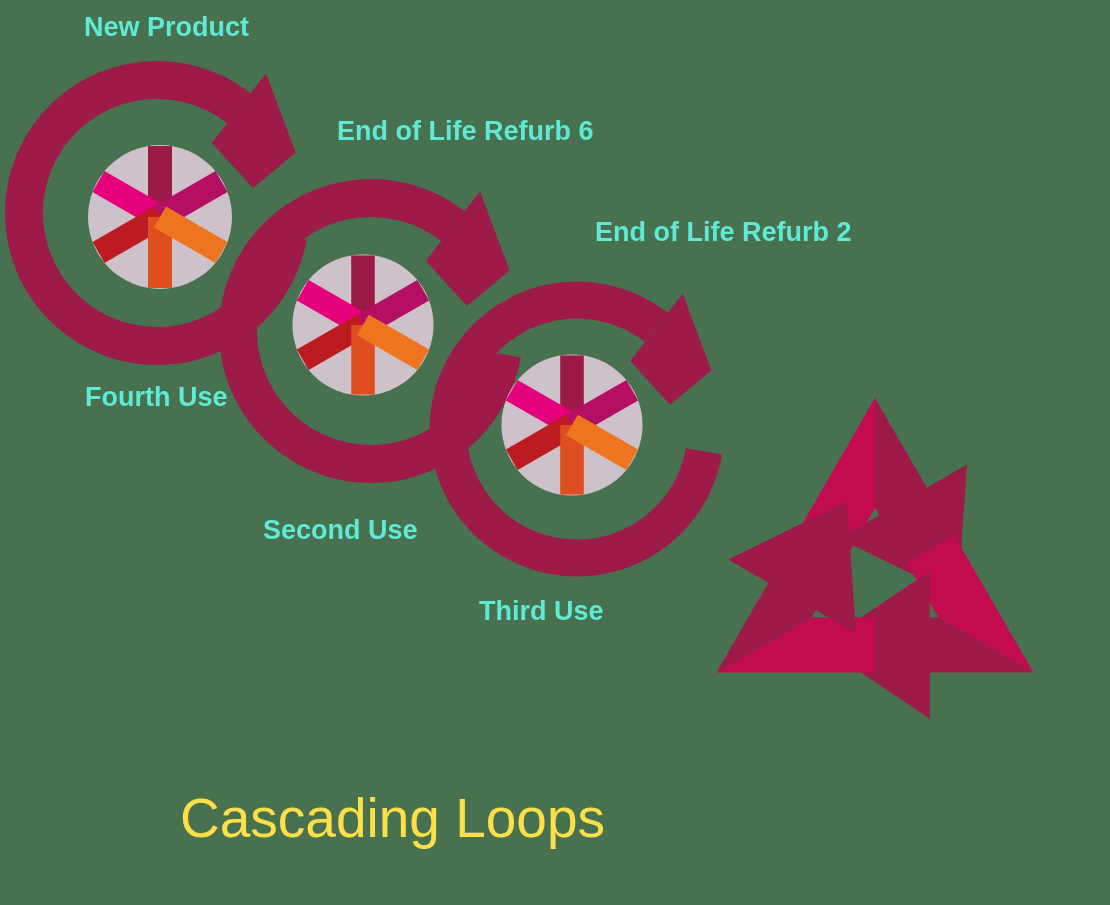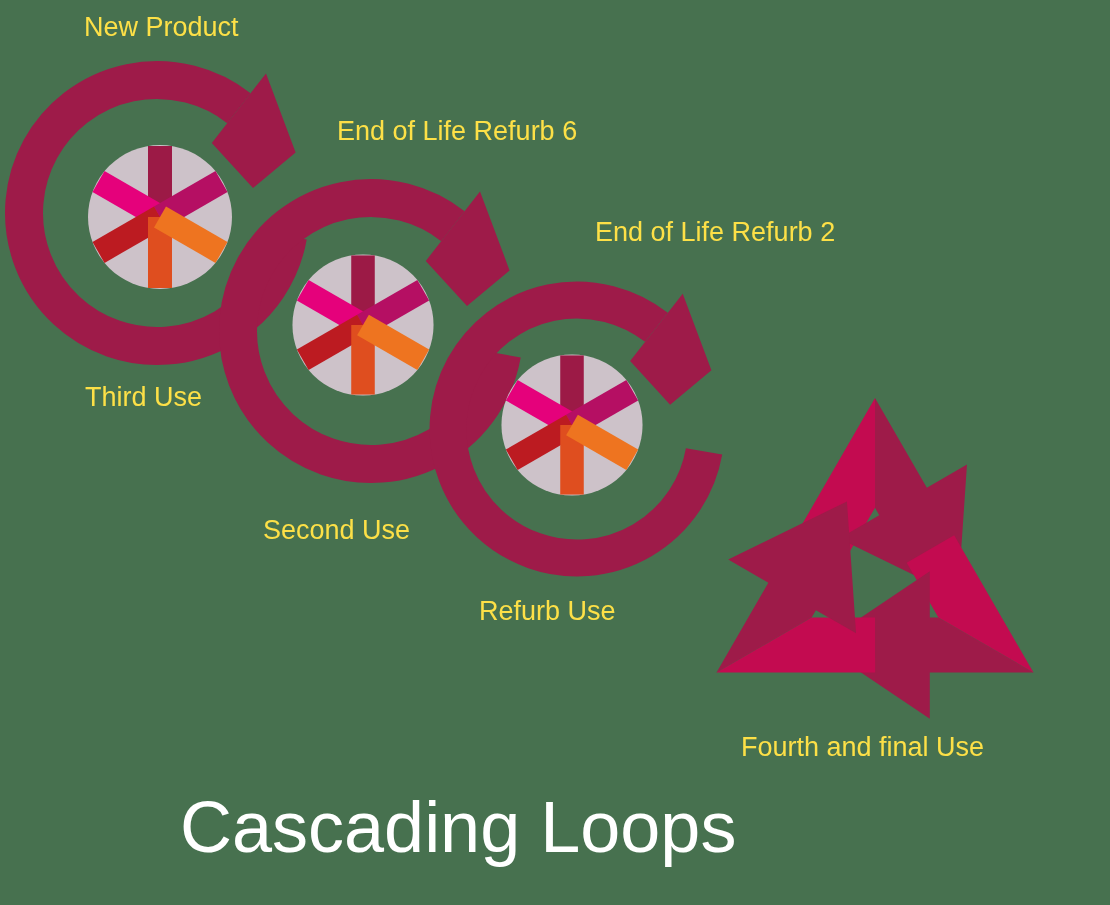--- a/index.html
+++ b/index.html
@@ -13,10 +13,10 @@
   .shapes{position:absolute;left:0;top:0;}
   .stage-label{
     position:absolute;
-    font-weight:normal;
+    font-weight:bold;
     font-size:27px;
     line-height:1.1;
-    color:#fde047;
+    color:#5eead4;
     white-space:nowrap;
   }
   .diagram-title{

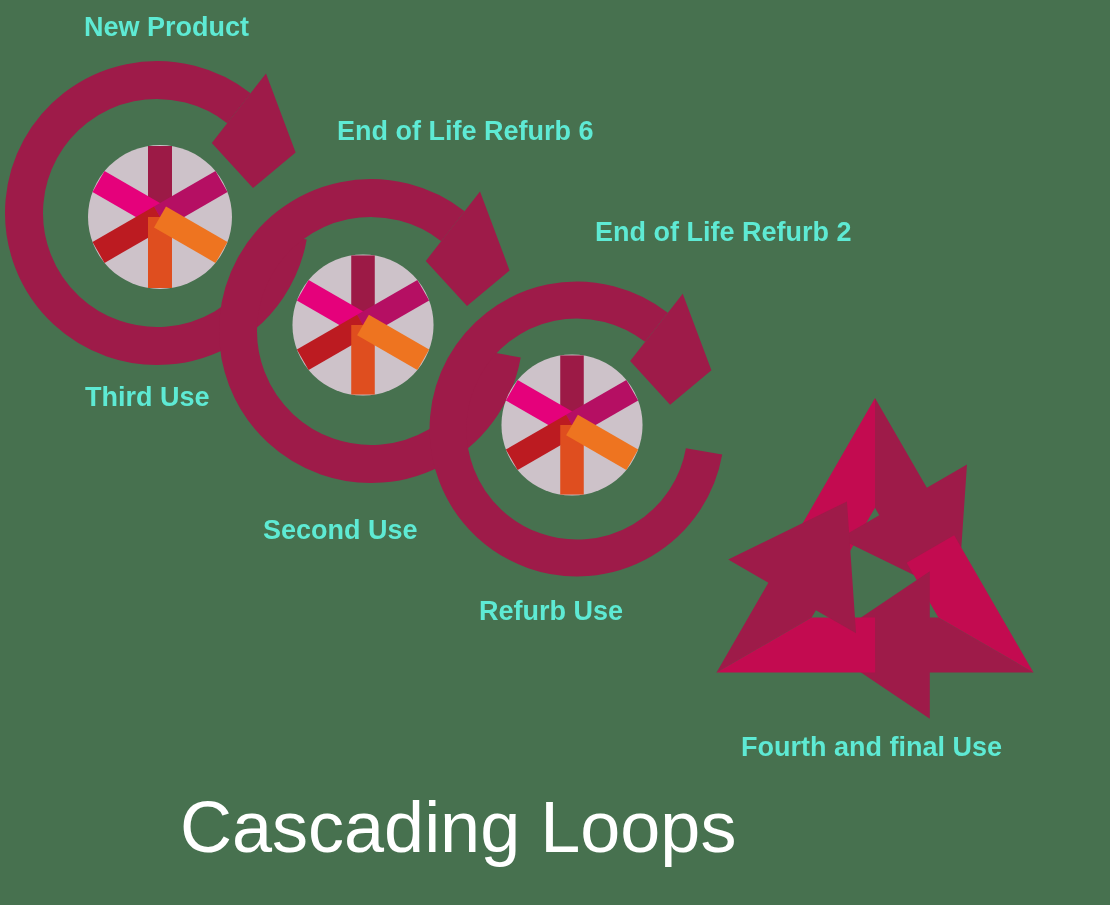--- a/index.html
+++ b/index.html
@@ -81,7 +81,7 @@
 
   <div class="stage-label" style="left:555px;top:218px;margin-left:40px;">End of Life Refurb 2</div>
 
-  <div class="stage-label" style="left:85px;top:383px;">Third Use</div>
+  <div class="stage-label" style="left:85px;top:383px;">Fourth Use</div>
 
   <div class="stage-label" style="left:263px;top:504px;margin-top:12px;">Second Use</div>
 

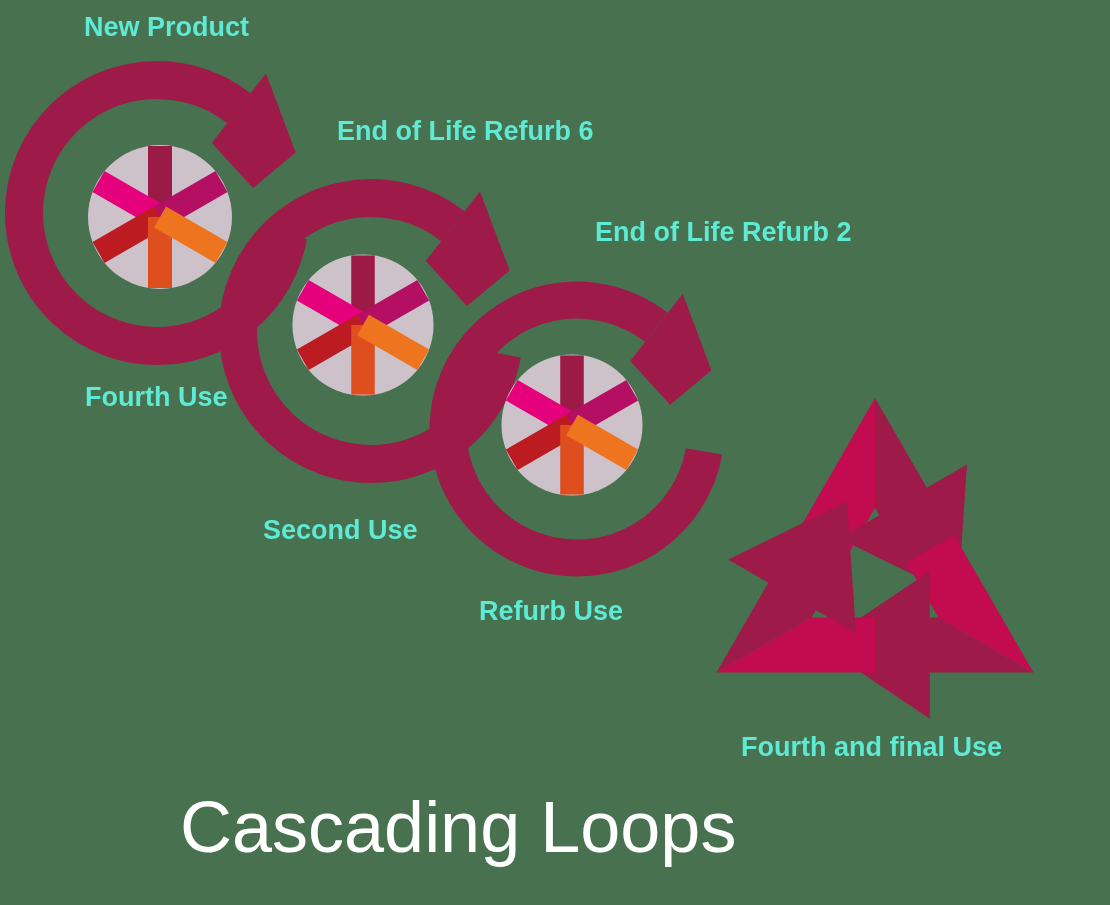--- a/index.html
+++ b/index.html
@@ -85,7 +85,7 @@
 
   <div class="stage-label" style="left:263px;top:504px;margin-top:12px;">Second Use</div>
 
-  <div class="stage-label" style="left:479px;top:597px;">Refurb Use</div>
+  <div class="stage-label" style="left:479px;top:597px;">Third Use</div>
 
   <div class="stage-label" style="left:741px;top:733px;">Fourth and final Use</div>
 

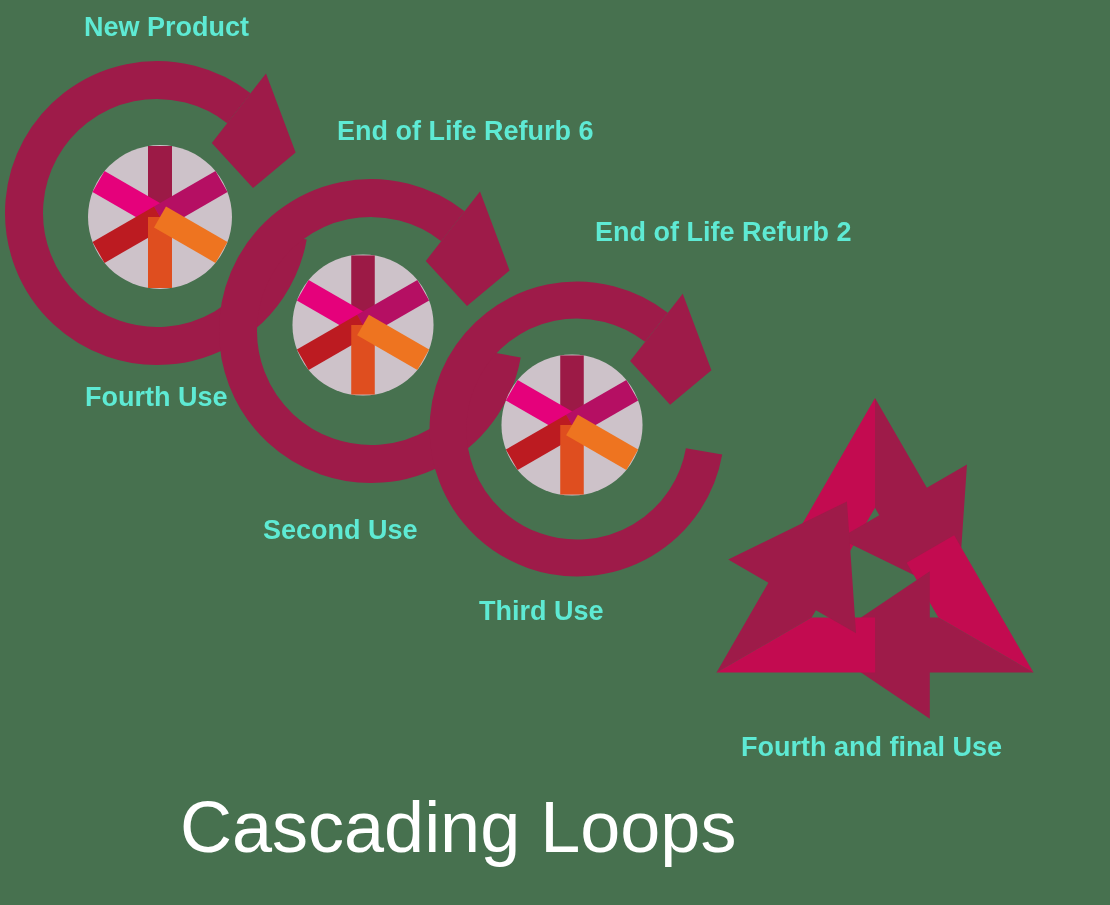--- a/index.html
+++ b/index.html
@@ -87,7 +87,6 @@
 
   <div class="stage-label" style="left:479px;top:597px;">Third Use</div>
 
-  <div class="stage-label" style="left:741px;top:733px;">Fourth and final Use</div>
 
   <div class="diagram-title">Cascading Loops</div>
 

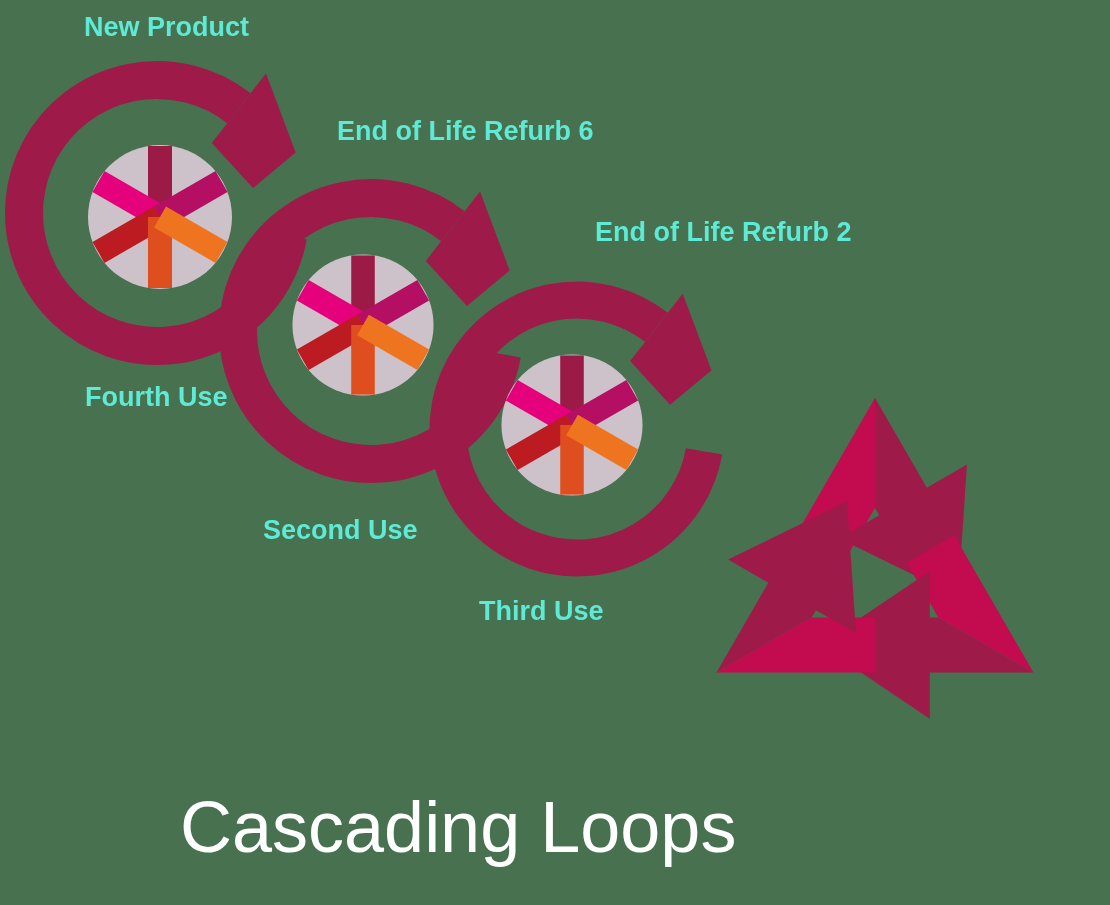--- a/index.html
+++ b/index.html
@@ -22,10 +22,10 @@
   .diagram-title{
     position:absolute;
     left:180px;top:788px;
-    font-size:72px;
+    font-size:55px;
     font-weight:normal;
     line-height:1.1;
-    color:#ffffff;
+    color:#fde047;
     white-space:nowrap;
   }
 </style>

